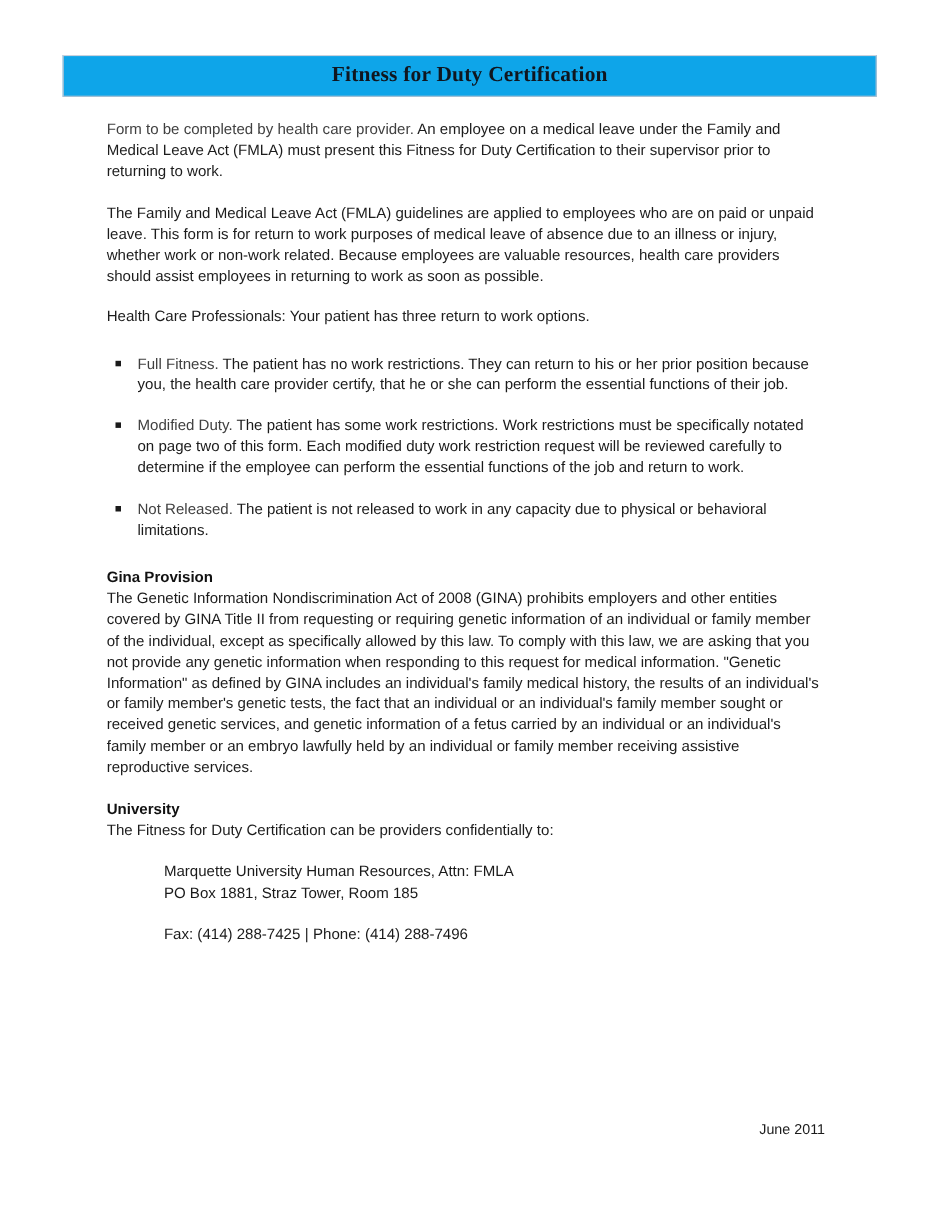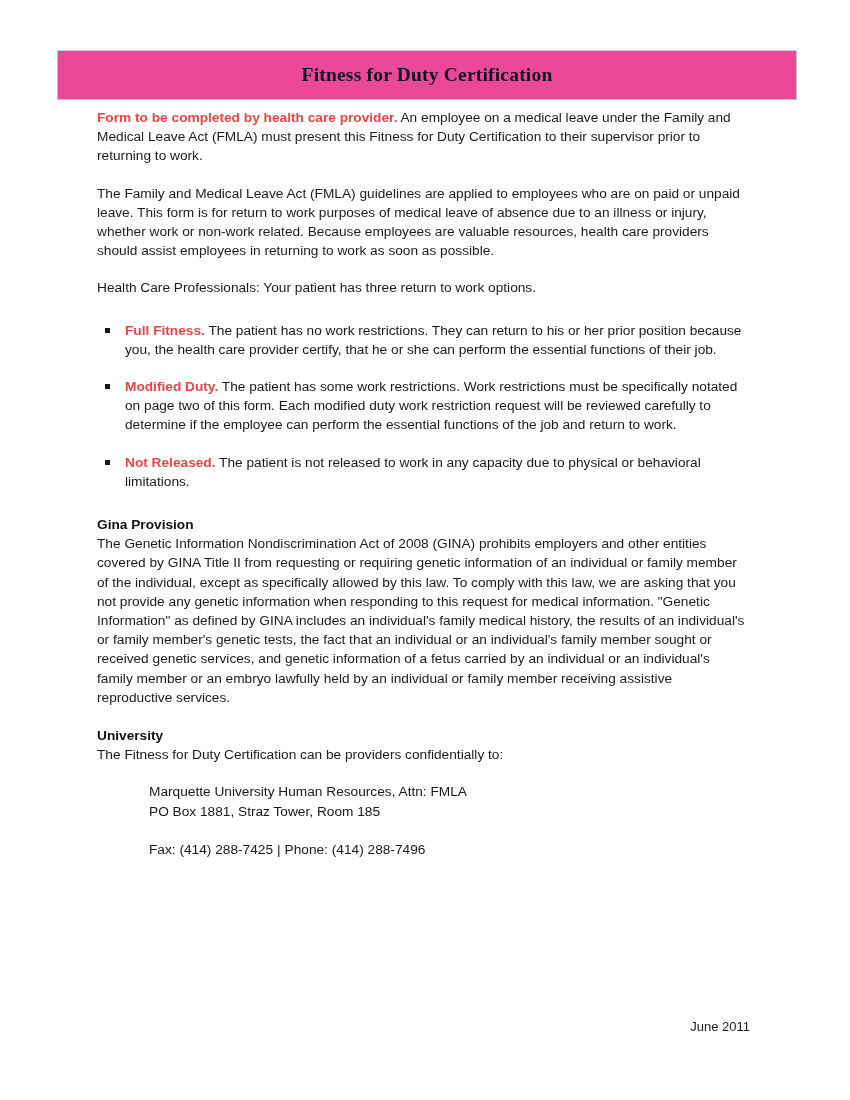--- a/index.html
+++ b/index.html
@@ -30,9 +30,9 @@
     left: 57px;
     top: 50px;
     width: 740px;
-    height: 50px;
+    height: 38px;
     box-sizing: border-box;
-    background: #ec4899;
+    background: #0ea5e9;
     border: 1px solid #b9c2d0;
     border-top-color: #c9d1dd;
     display: flex;

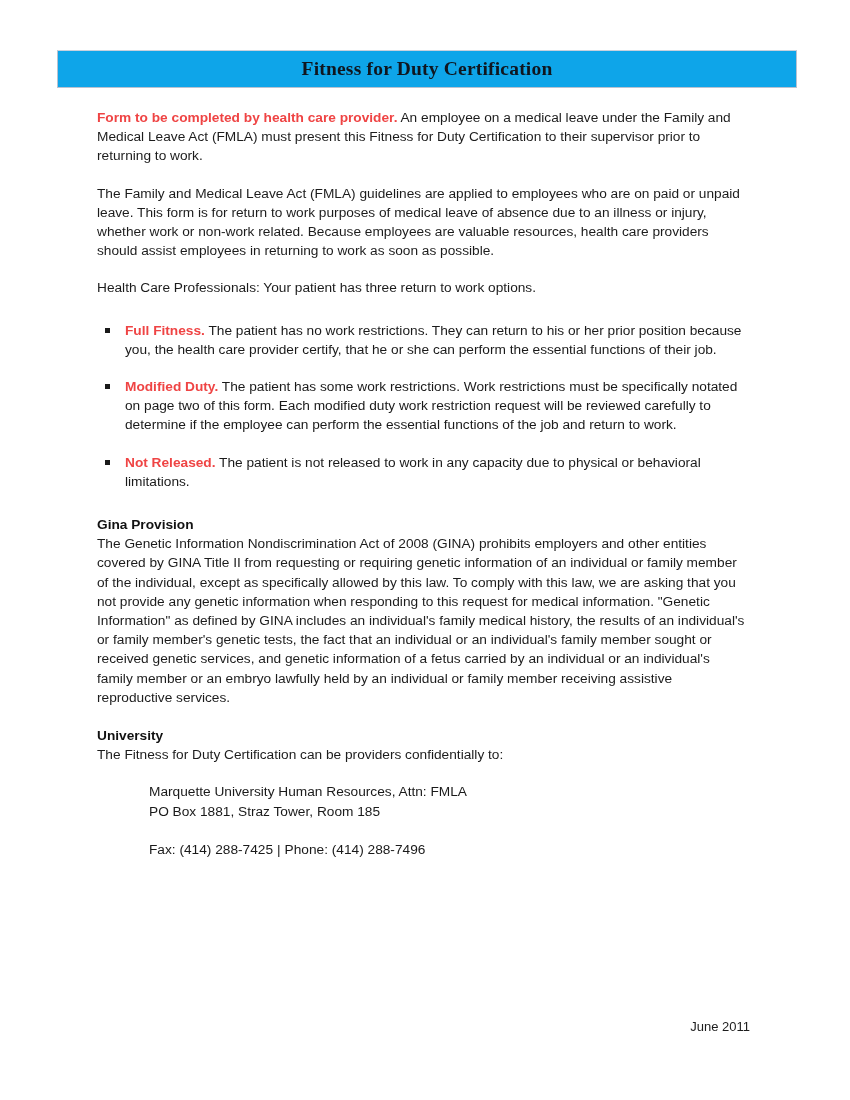--- a/index.html
+++ b/index.html
@@ -65,7 +65,7 @@
   }
   p.para:last-child { margin-bottom: 0; }
 
-  .b { font-weight: bold; color: #ef4444; }
+  .b { font-weight: normal; color: #404040; }
 
   .spacer-sm { height: 5px; }
 

